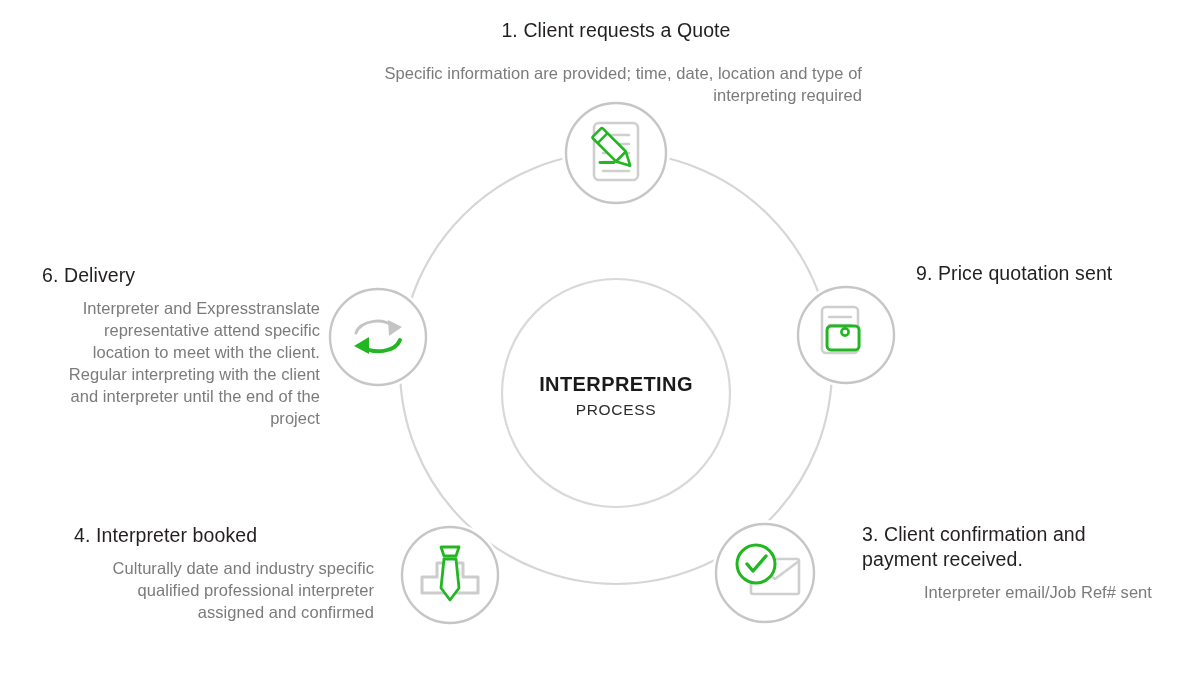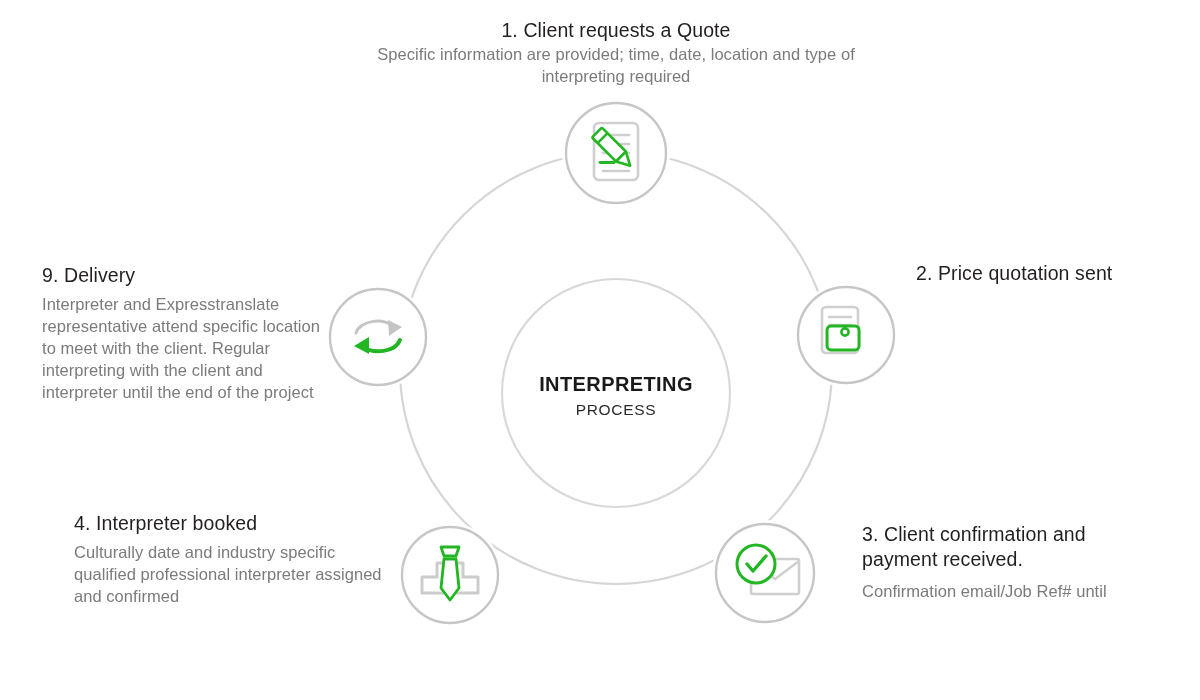--- a/index.html
+++ b/index.html
@@ -53,7 +53,7 @@
     width: 512px;
     text-align: center;
   }
-  #step-1 .step-title { margin-bottom: 1px; }
+  #step-1 .step-title { margin-bottom: 20px; }
   
   #step-2 {
     left: 916px;

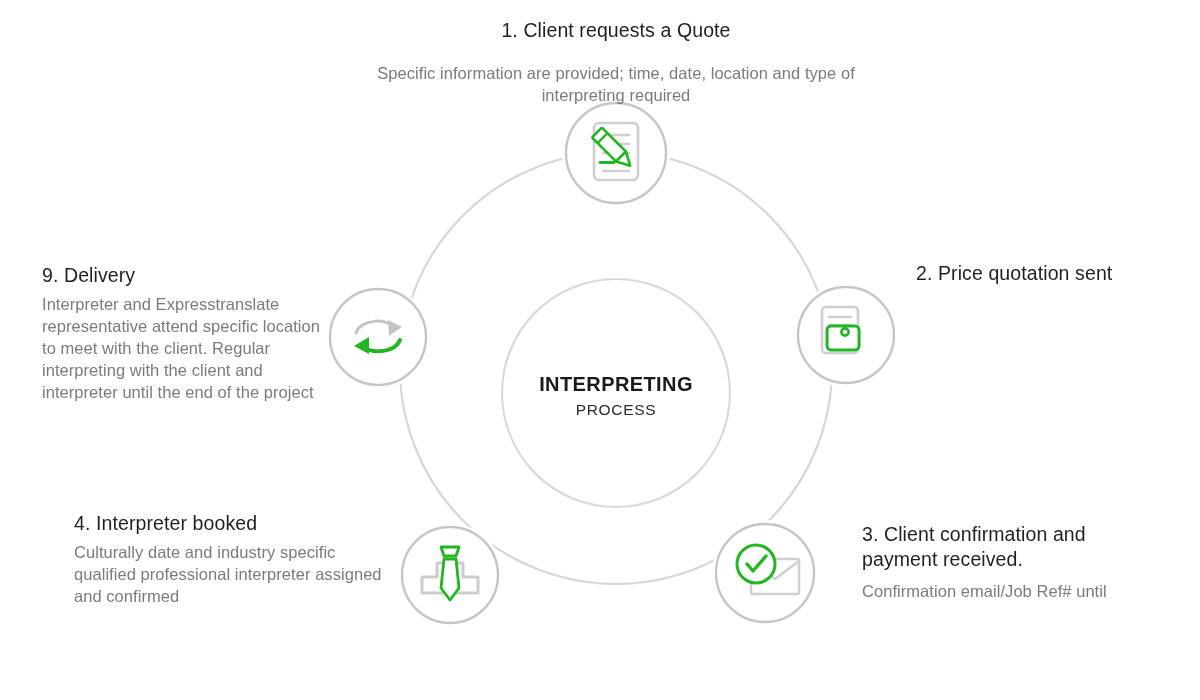--- a/index.html
+++ b/index.html
@@ -44,7 +44,8 @@
     color: #7b7b7b;
     line-height: 1.33;
     letter-spacing: 0.05px;
-    margin: 0;
+    margin: 10px;
+    text-align: right;
   }
   
   #step-1 {

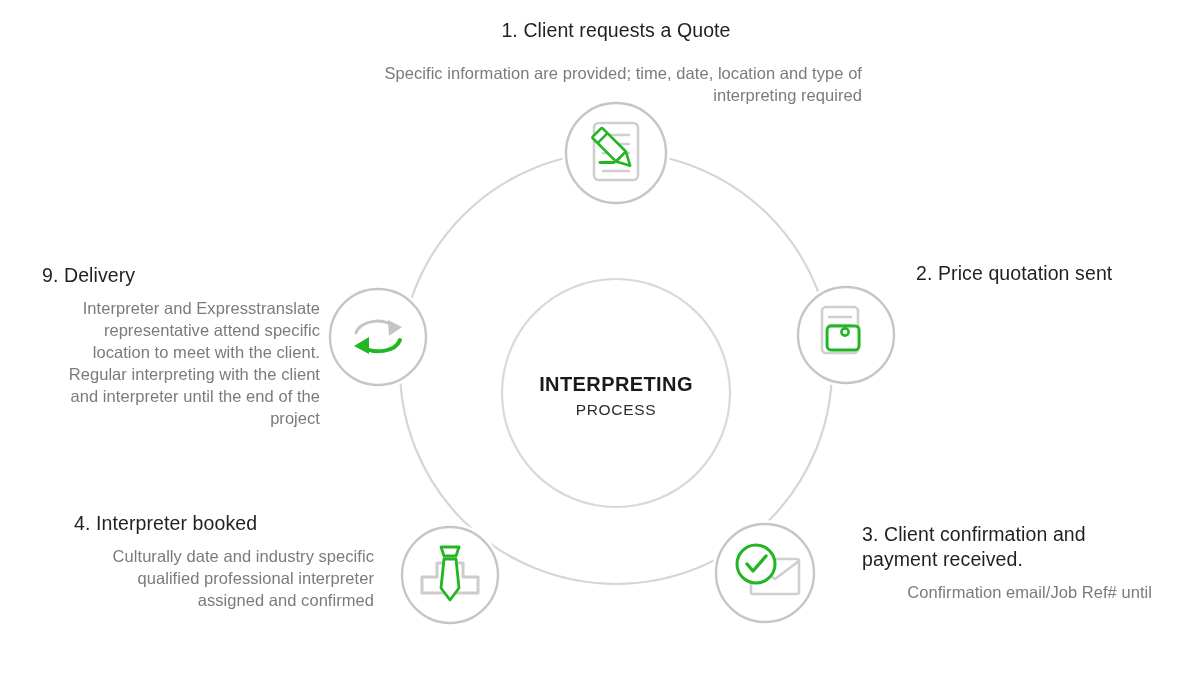--- a/index.html
+++ b/index.html
@@ -213,7 +213,7 @@
   </div>
 
   <div class="step-text" id="step-5">
-    <p class="step-title">9. Delivery</p>
+    <p class="step-title">6. Delivery</p>
     <p class="step-desc">Interpreter and Expresstranslate representative attend specific location to meet with the client. Regular interpreting with the client and interpreter until the end of the project</p>
   </div>
 

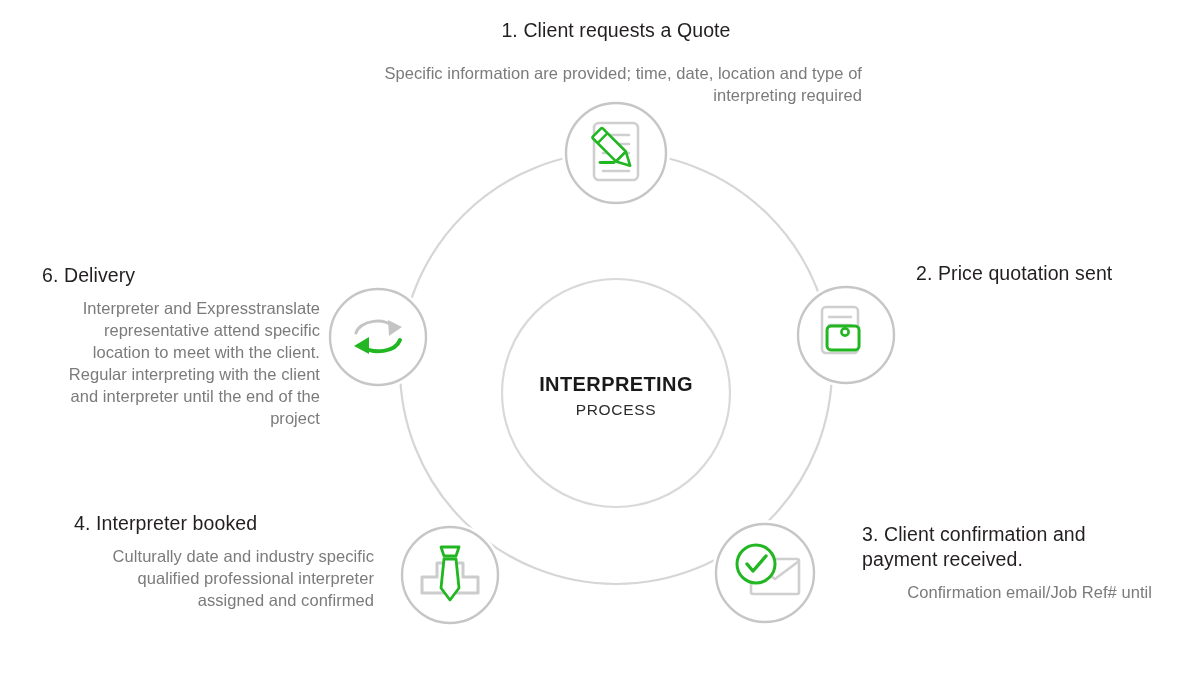--- a/index.html
+++ b/index.html
@@ -199,7 +199,7 @@
   </div>
 
   <div class="step-text" id="step-2">
-    <p class="step-title">2. Price quotation sent</p>
+    <p class="step-title">9. Price quotation sent</p>
   </div>
 
   <div class="step-text" id="step-3">

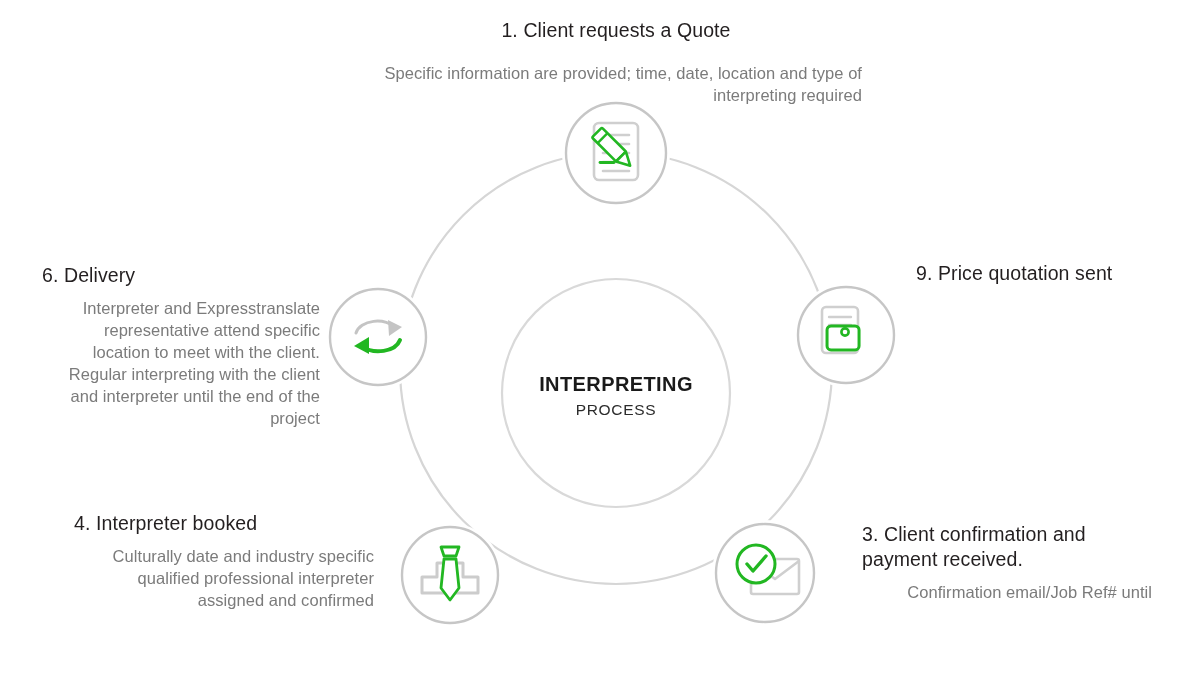--- a/index.html
+++ b/index.html
@@ -73,7 +73,7 @@
   
   #step-4 {
     left: 74px;
-    top: 511px;
+    top: 523px;
     width: 310px;
     text-align: left;
   }

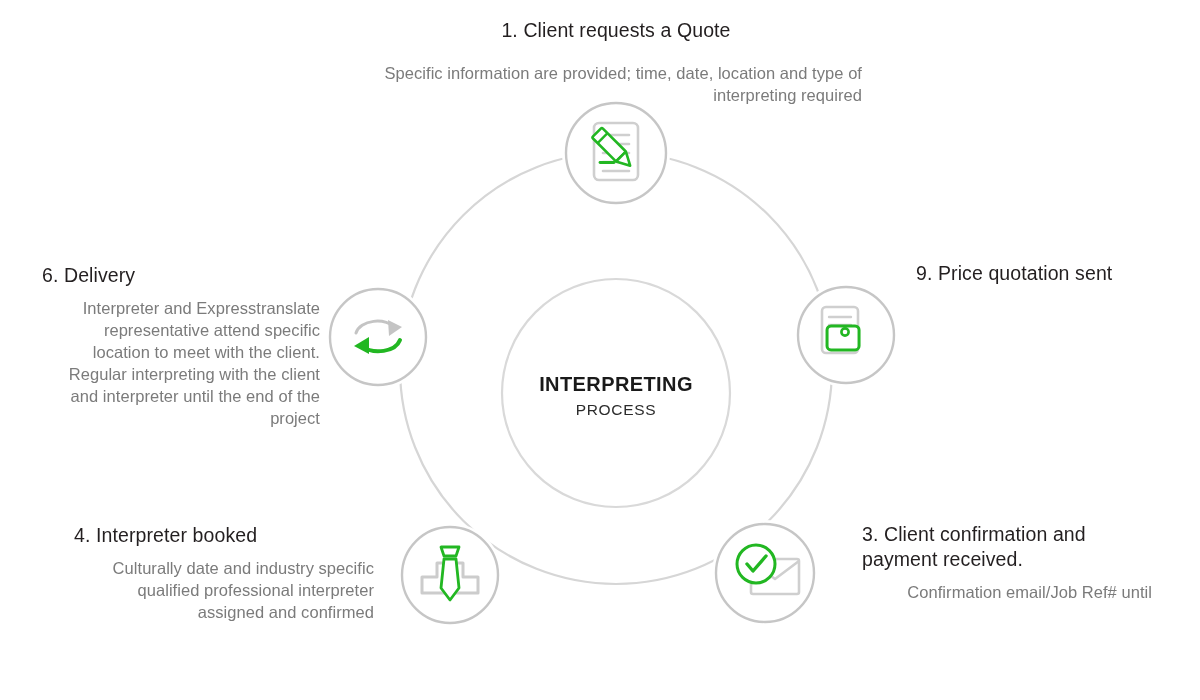--- a/index.html
+++ b/index.html
@@ -204,7 +204,7 @@
 
   <div class="step-text" id="step-3">
     <p class="step-title">3. Client confirmation and payment received.</p>
-    <p class="step-desc">Confirmation email/Job Ref# until</p>
+    <p class="step-desc">Interpreter email/Job Ref# sent</p>
   </div>
 
   <div class="step-text" id="step-4">

